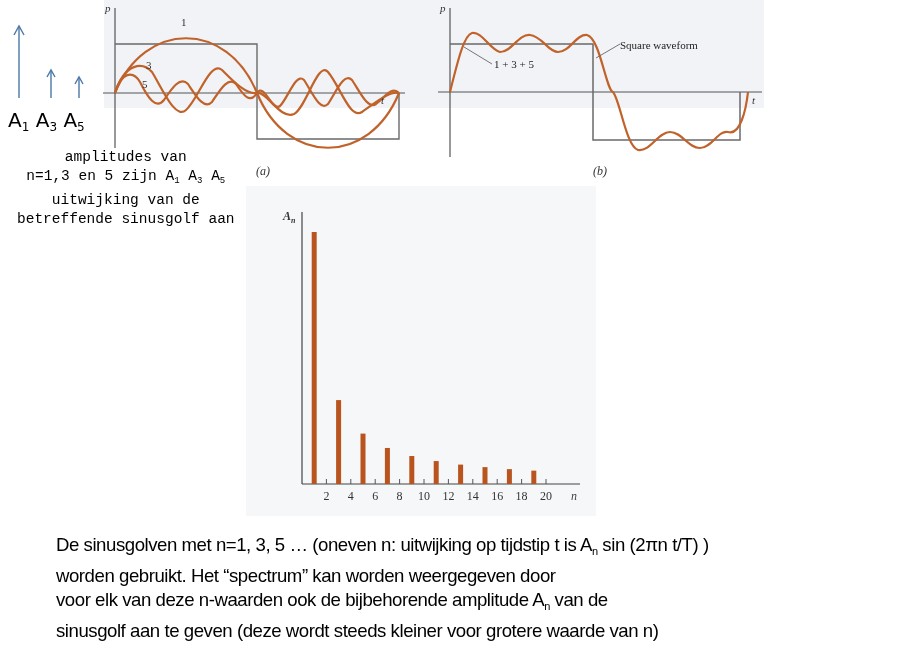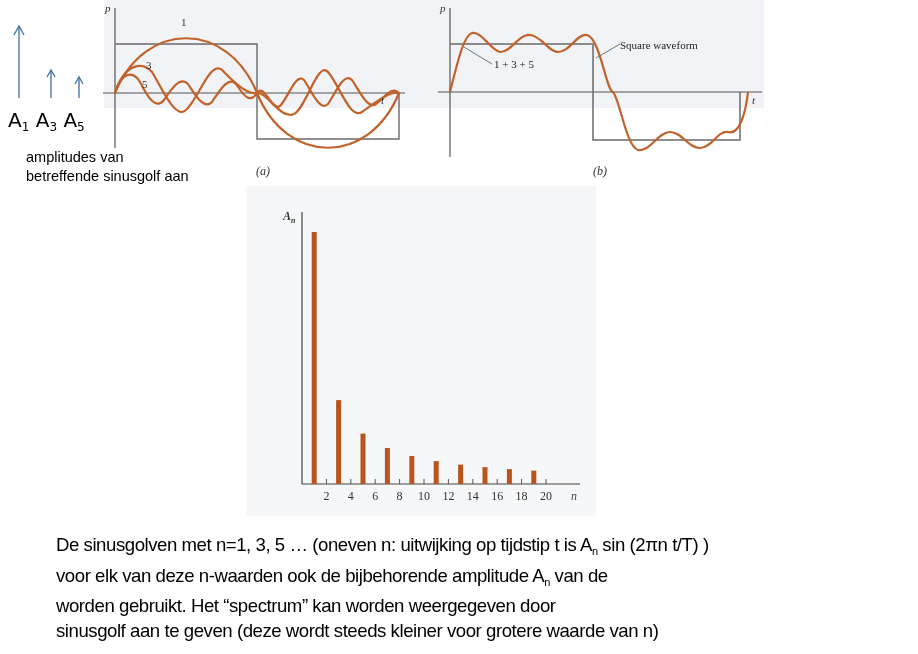--- a/index.html
+++ b/index.html
@@ -9,7 +9,7 @@
   .scan-bg { position:absolute; background:#f1f3f6; }
   .amp-label { position:absolute; left:8px; top:108px; font-size:20px; font-family:"DejaVu Sans", sans-serif; letter-spacing:0px; }
   .amp-label sub { font-size:12px; vertical-align:-4px; }
-  .side-text { position:absolute; left:26px; top:148px; font-size:14.5px; line-height:19px; font-family:Liberation Sans, sans-serif; }
+  .side-text { position:absolute; left:17px; top:148px; font-size:14.5px; line-height:19px; font-family:Liberation Mono, monospace;text-align:center; }
   .side-text sub { font-size:9px; vertical-align:-3px; }
   .bottom-text { position:absolute; left:56px; top:533px; font-size:18.6px; line-height:24.5px; font-family:Liberation Sans, sans-serif; letter-spacing:-0.45px; }
   .bottom-text sub { font-size:11px; vertical-align:-4px; }

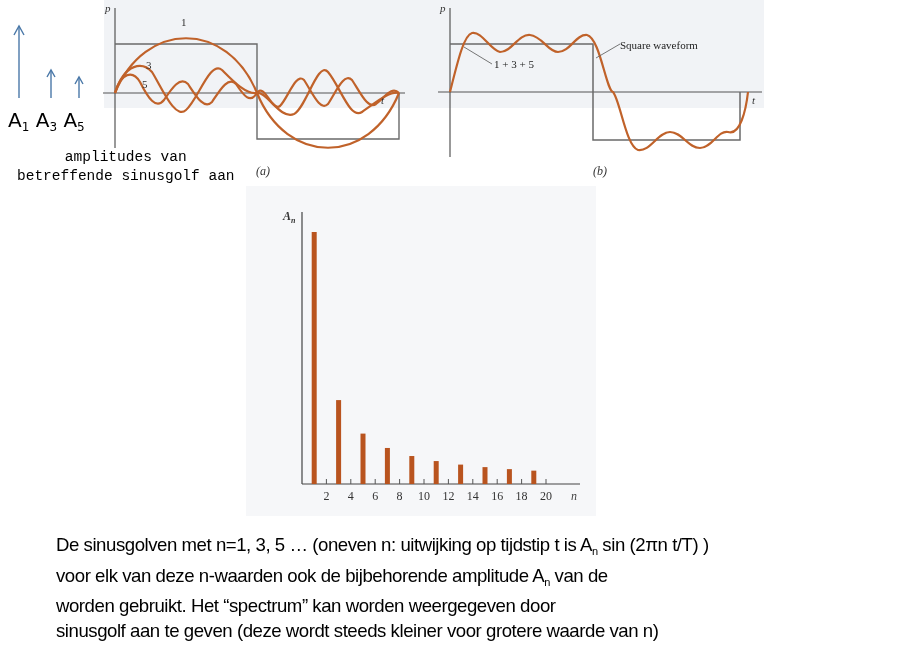--- a/index.html
+++ b/index.html
@@ -47,6 +47,7 @@
 
 <div class="side-text">
   <div>amplitudes van</div>
+  <div><span>n=1,3 en 5 zijn </span><span>A</span><sub>1</sub> <span>A</span><sub>3</sub> <span>A</span><sub>5</sub></div>
   <div>betreffende sinusgolf aan</div>
 </div>
 

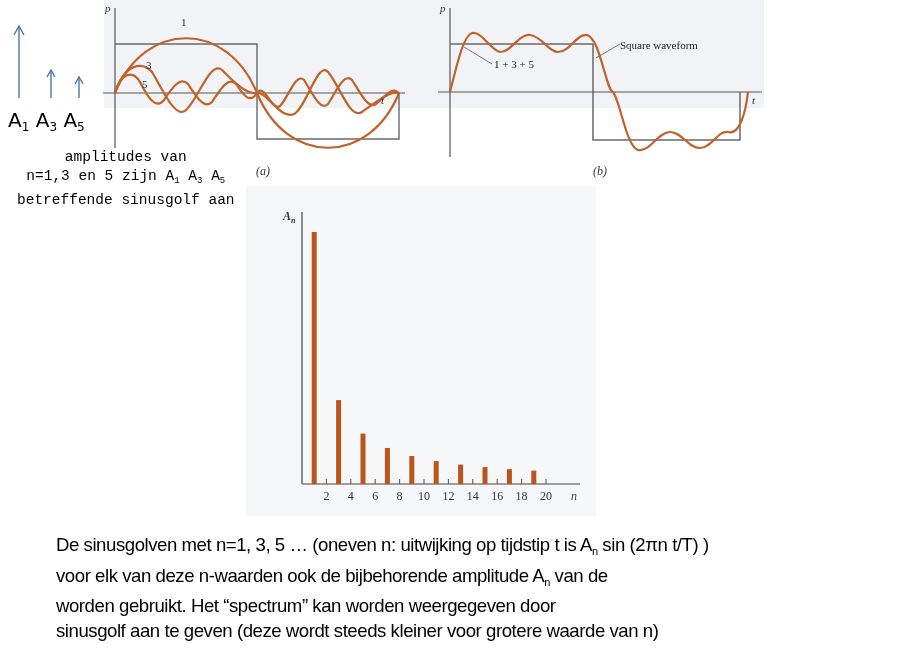--- a/index.html
+++ b/index.html
@@ -48,6 +48,7 @@
 <div class="side-text">
   <div>amplitudes van</div>
   <div><span>n=1,3 en 5 zijn </span><span>A</span><sub>1</sub> <span>A</span><sub>3</sub> <span>A</span><sub>5</sub></div>
+  <div>uitwijking van de</div>
   <div>betreffende sinusgolf aan</div>
 </div>
 

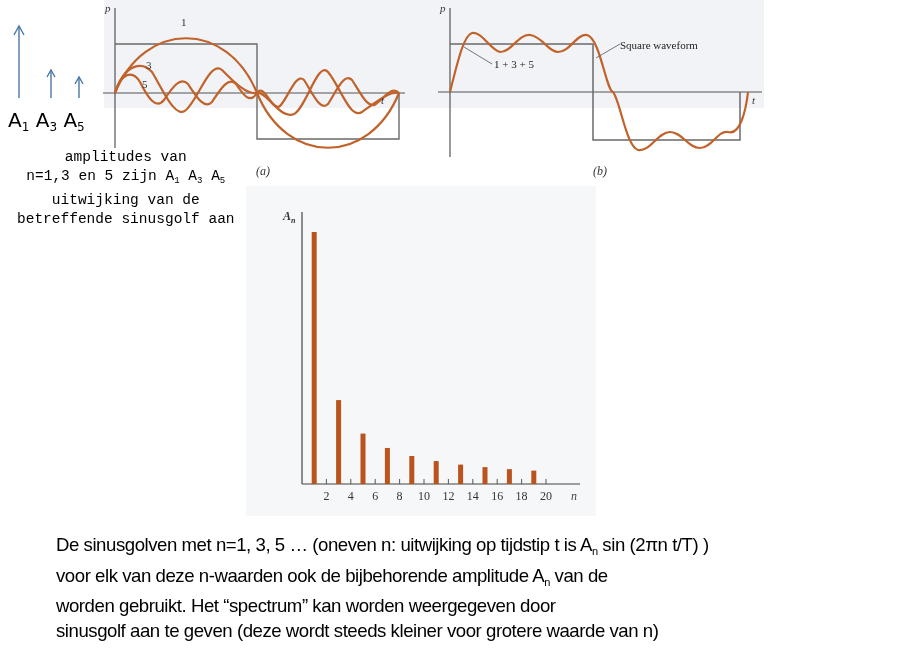--- a/index.html
+++ b/index.html
@@ -132,8 +132,8 @@
 
 <div class="bottom-text">
   <div><span>De sinusgolven met n=1, 3, 5 … (oneven n:   uitwijking op tijdstip t is A</span><sub>n</sub><span> sin (2πn t/T) )</span></div>
+  <div>worden gebruikt. Het “spectrum”  kan worden weergegeven door</div>
   <div><span>voor elk van deze n-waarden ook de bijbehorende amplitude A</span><sub>n</sub><span>  van de</span></div>
-  <div>worden gebruikt. Het “spectrum”  kan worden weergegeven door</div>
   <div>sinusgolf aan te geven (deze wordt steeds kleiner voor grotere waarde van n)</div>
 </div>
 

